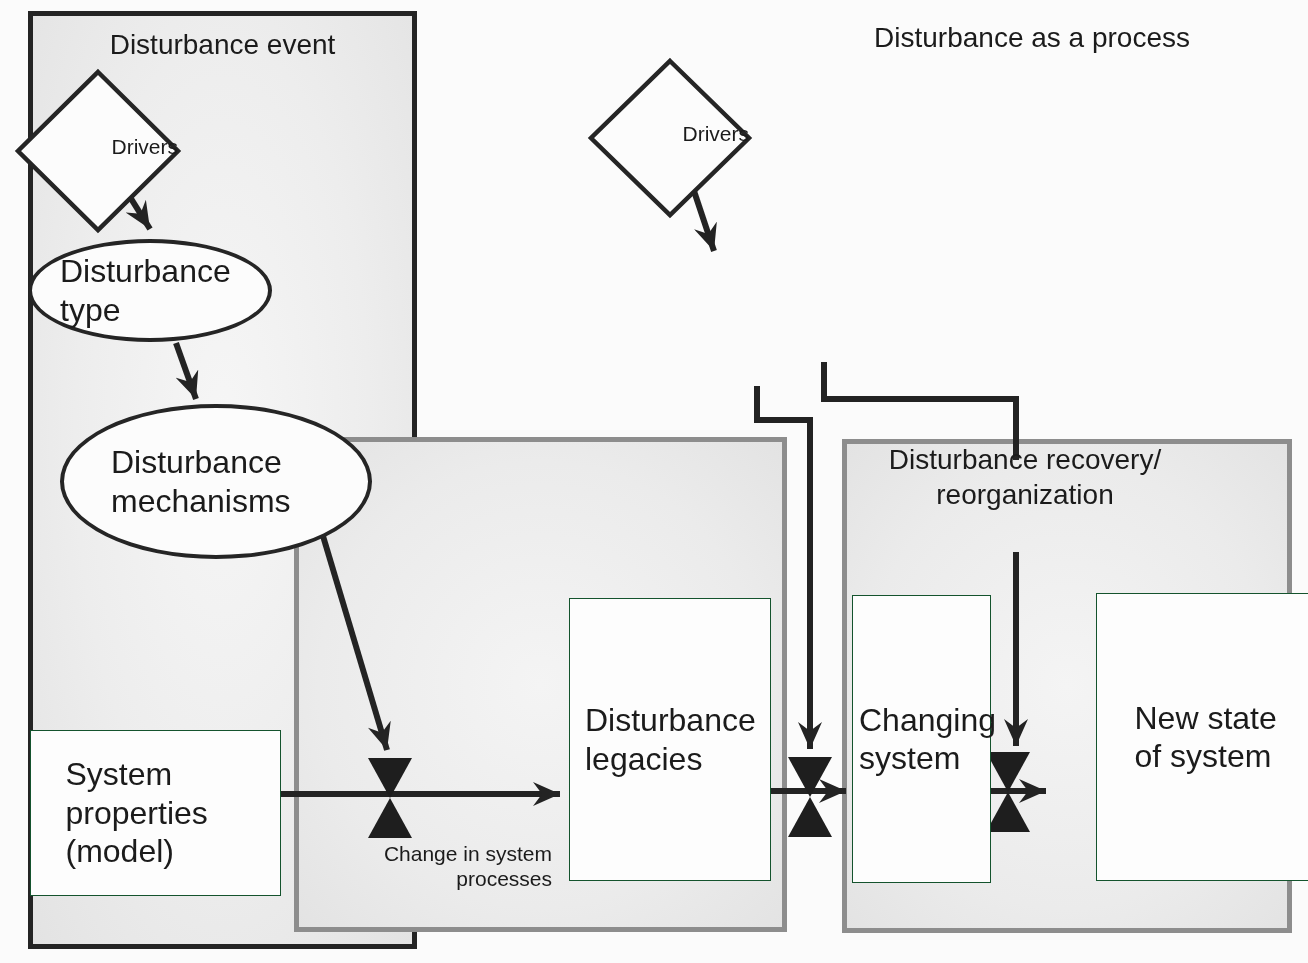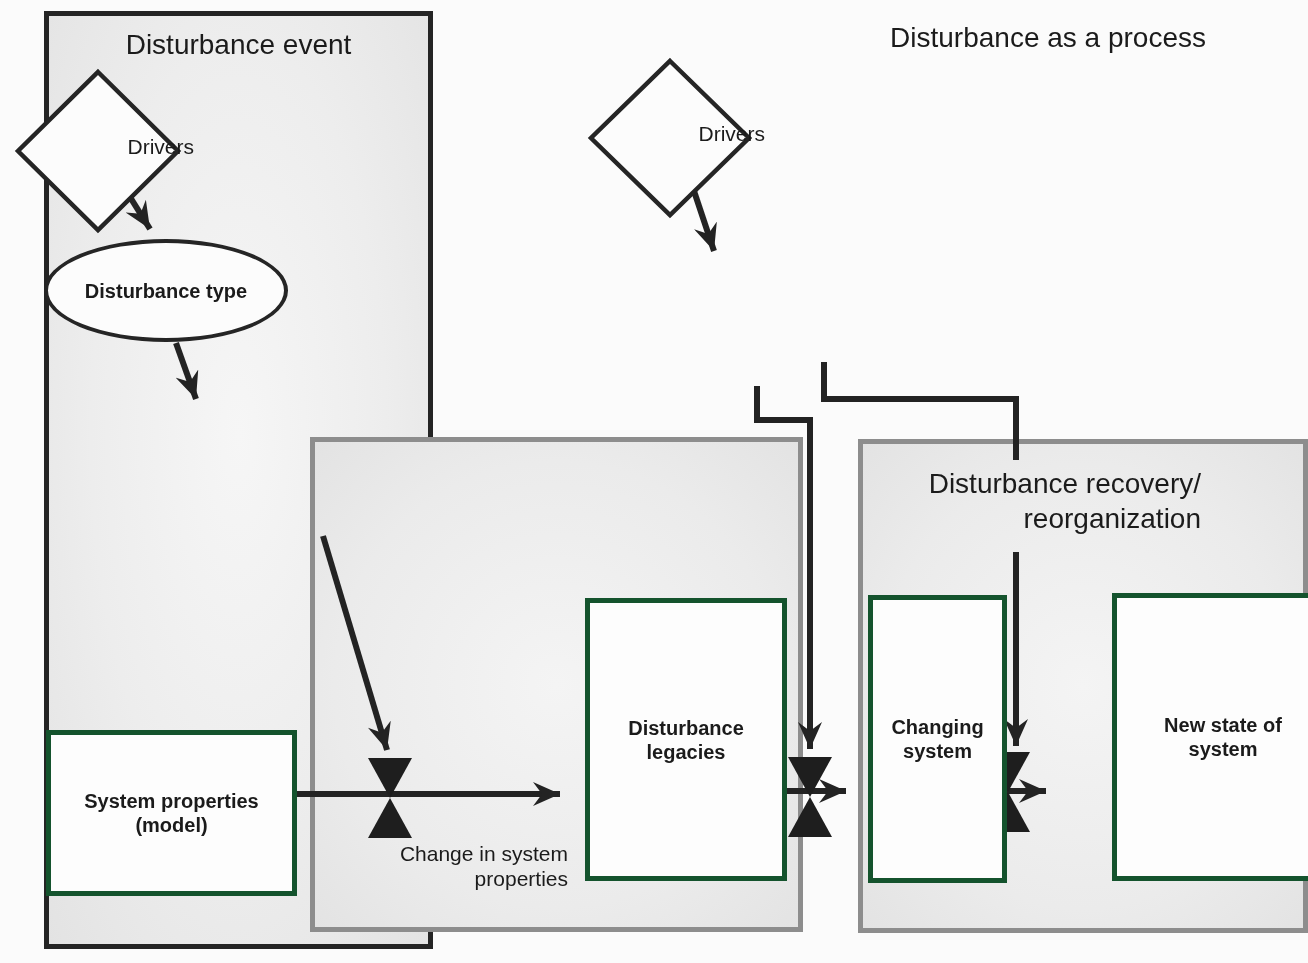--- a/index.html
+++ b/index.html
@@ -7,7 +7,7 @@
     position:relative;width:1308px;height:963px;background:#fbfbfb;
     font-family:"Liberation Sans",sans-serif;color:#1b1b1b;overflow:hidden;
   }
-  .abs{position:absolute;box-sizing:border-box;margin-left:16px;}
+  .abs{position:absolute;box-sizing:border-box;}
   
   .section-event{
     left:28px;top:11px;width:389px;height:938px;z-index:1;

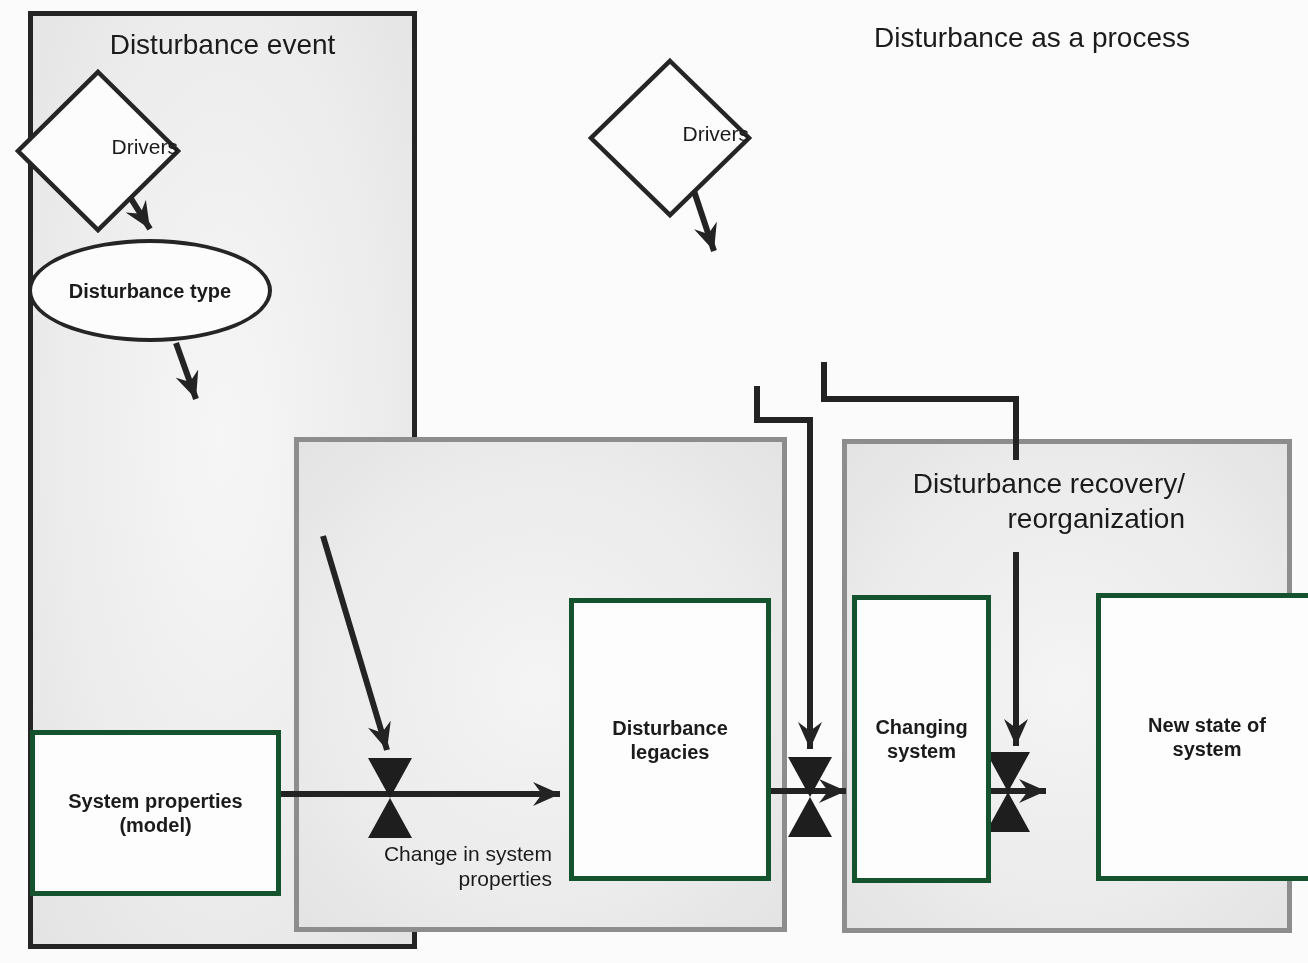--- a/index.html
+++ b/index.html
@@ -48,7 +48,7 @@
   .lbl-drivers-left{left:18px;top:134px;width:160px;}
   .lbl-drivers-right{left:591px;top:121px;width:158px;}
   .lbl-change{left:292px;top:841px;width:260px;}
-  .lbl-inner{font-size:20px;line-height:1.2;text-align:center;font-weight:bold;}
+  .lbl-inner{font-size:32px;line-height:1.2;text-align:left;}
   .w180{width:180px;} .w210{width:210px;} .w170{width:170px;}
   .w125{width:125px;} .w145{width:145px;}
 </style>

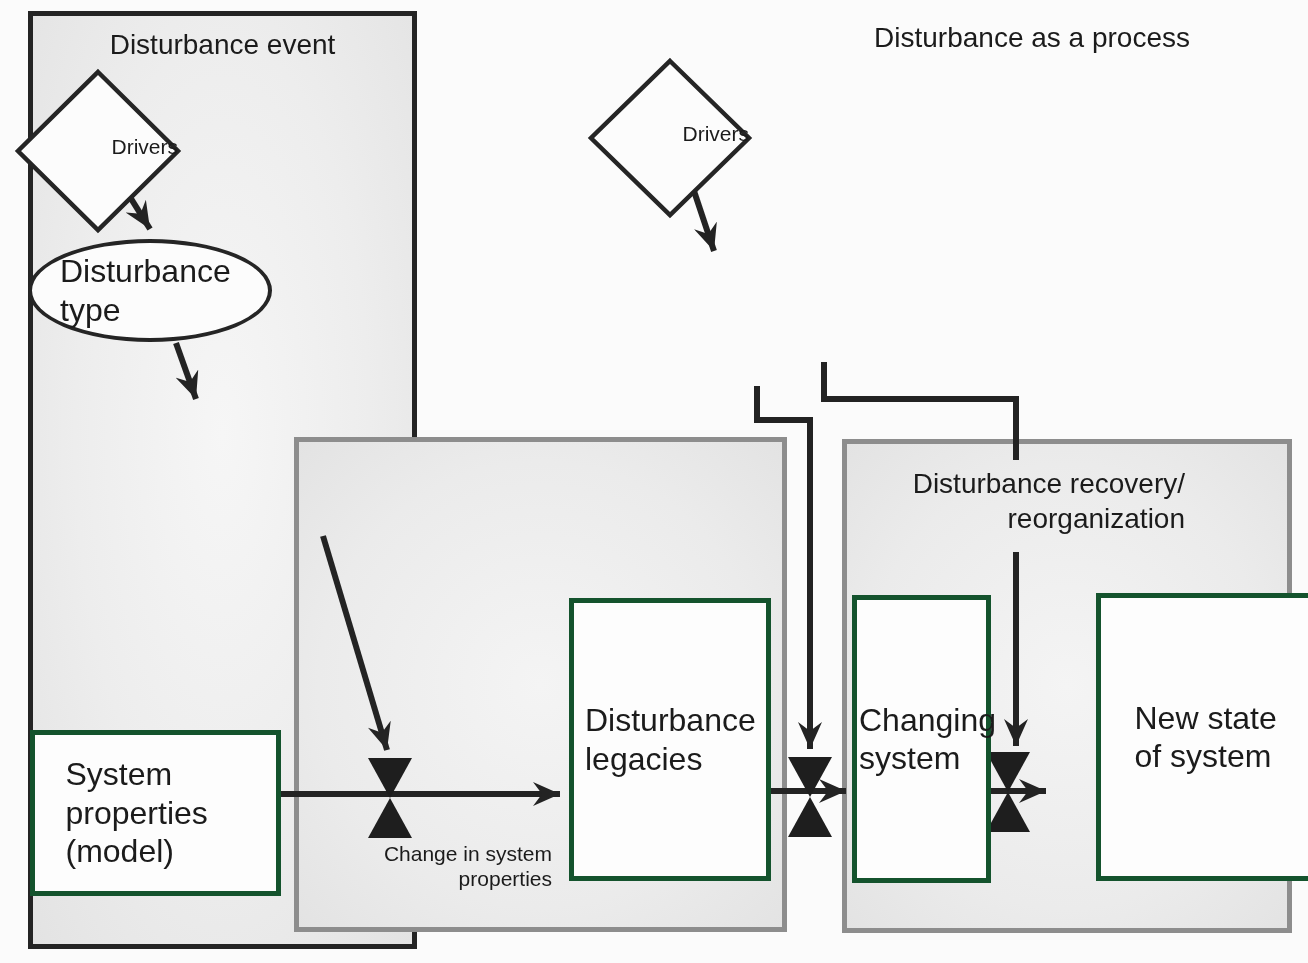--- a/index.html
+++ b/index.html
@@ -99,6 +99,9 @@
   <div class="abs ellipse ell-type">
     <div class="lbl-inner w180">Disturbance type</div>
   </div>
+  <div class="abs ellipse ell-mech">
+    <div class="lbl-inner w210">Disturbance mechanisms</div>
+  </div>
 
   <div class="abs whitebox box-sysprops">
     <div class="lbl-inner w180">System properties (model)</div>

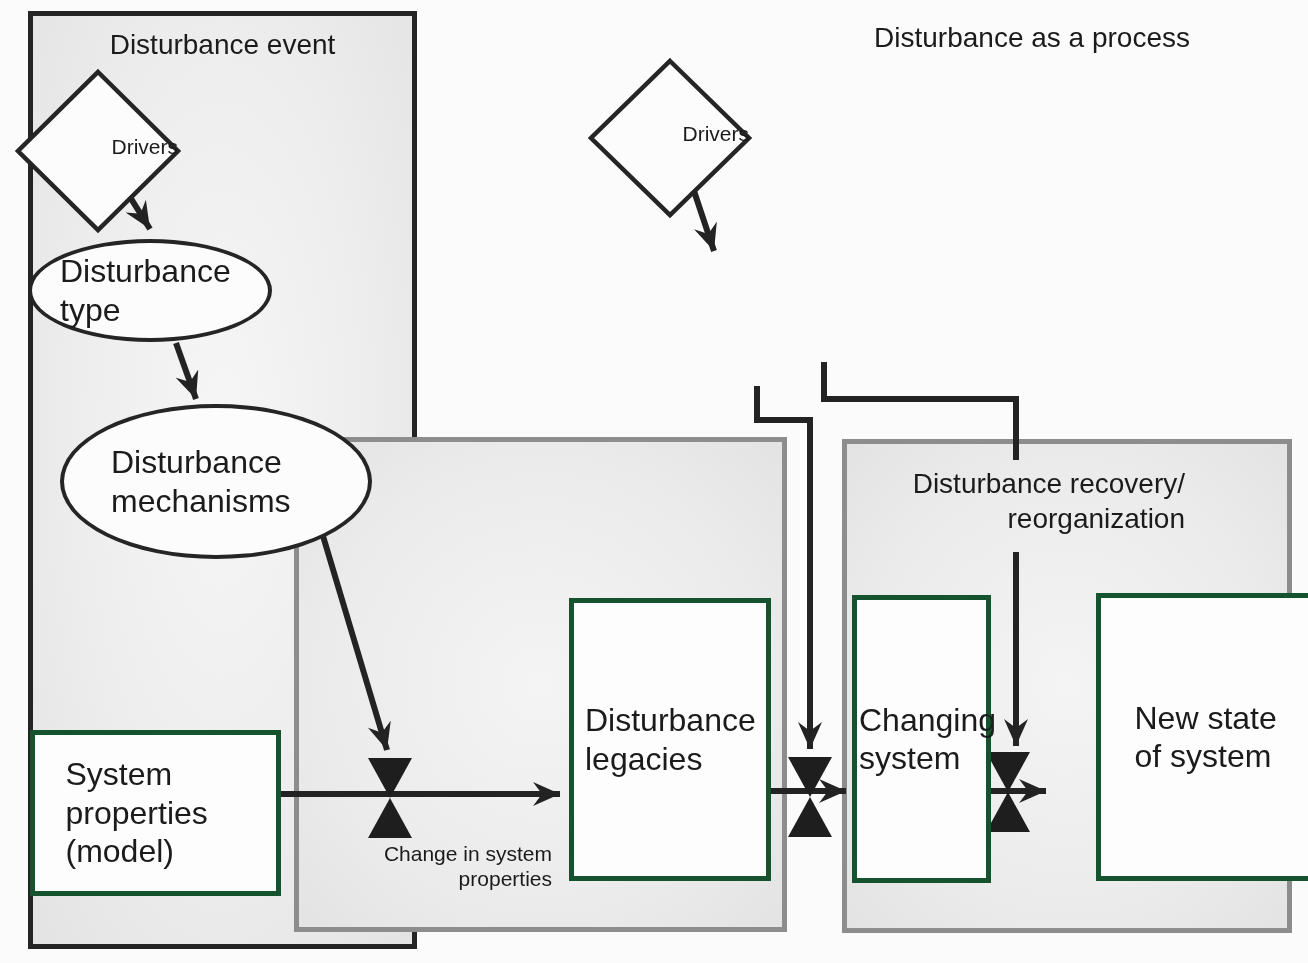--- a/index.html
+++ b/index.html
@@ -44,7 +44,7 @@
   .t-event{left:28px;top:27px;width:389px;text-align:center;}
   .t-process{left:830px;top:20px;width:360px;text-align:right;}
   .t-impact{left:449px;top:462px;width:240px;text-align:center;}
-  .t-recovery{left:865px;top:466px;width:320px;text-align:right;}
+  .t-recovery{left:865px;top:442px;width:320px;text-align:center;}
   .lbl-drivers-left{left:18px;top:134px;width:160px;}
   .lbl-drivers-right{left:591px;top:121px;width:158px;}
   .lbl-change{left:292px;top:841px;width:260px;}

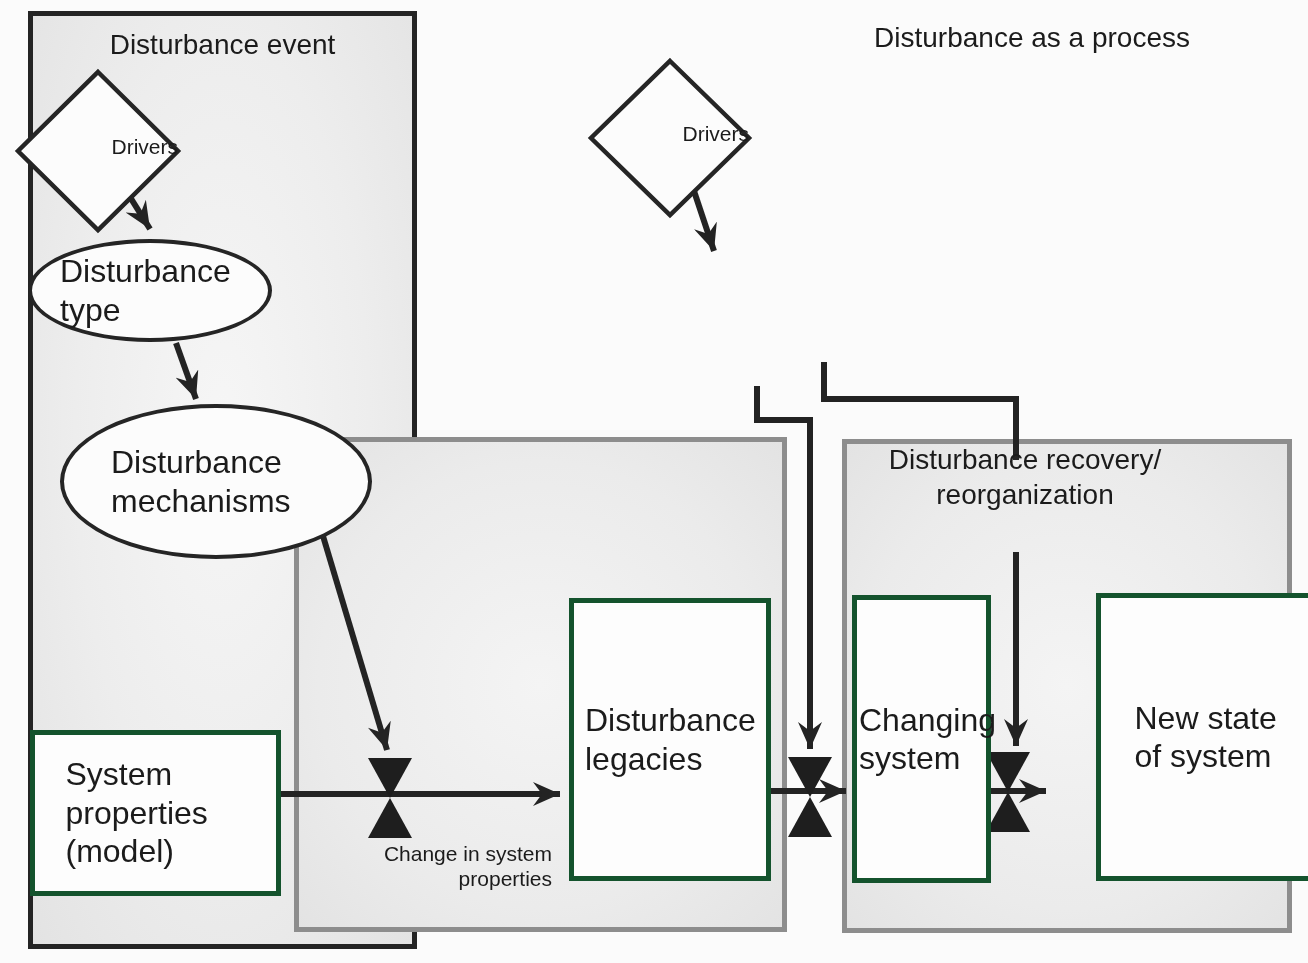--- a/index.html
+++ b/index.html
@@ -28,7 +28,7 @@
     background:#fcfcfc;display:flex;align-items:center;justify-content:center;
   }
   .whitebox{
-    z-index:4;border:5px solid #14532d;background:#fdfdfd;
+    z-index:4;border:1px solid #14532d;background:#fdfdfd;
     display:flex;align-items:center;justify-content:center;
   }
   .ell-type{left:28px;top:239px;width:244px;height:103px;}

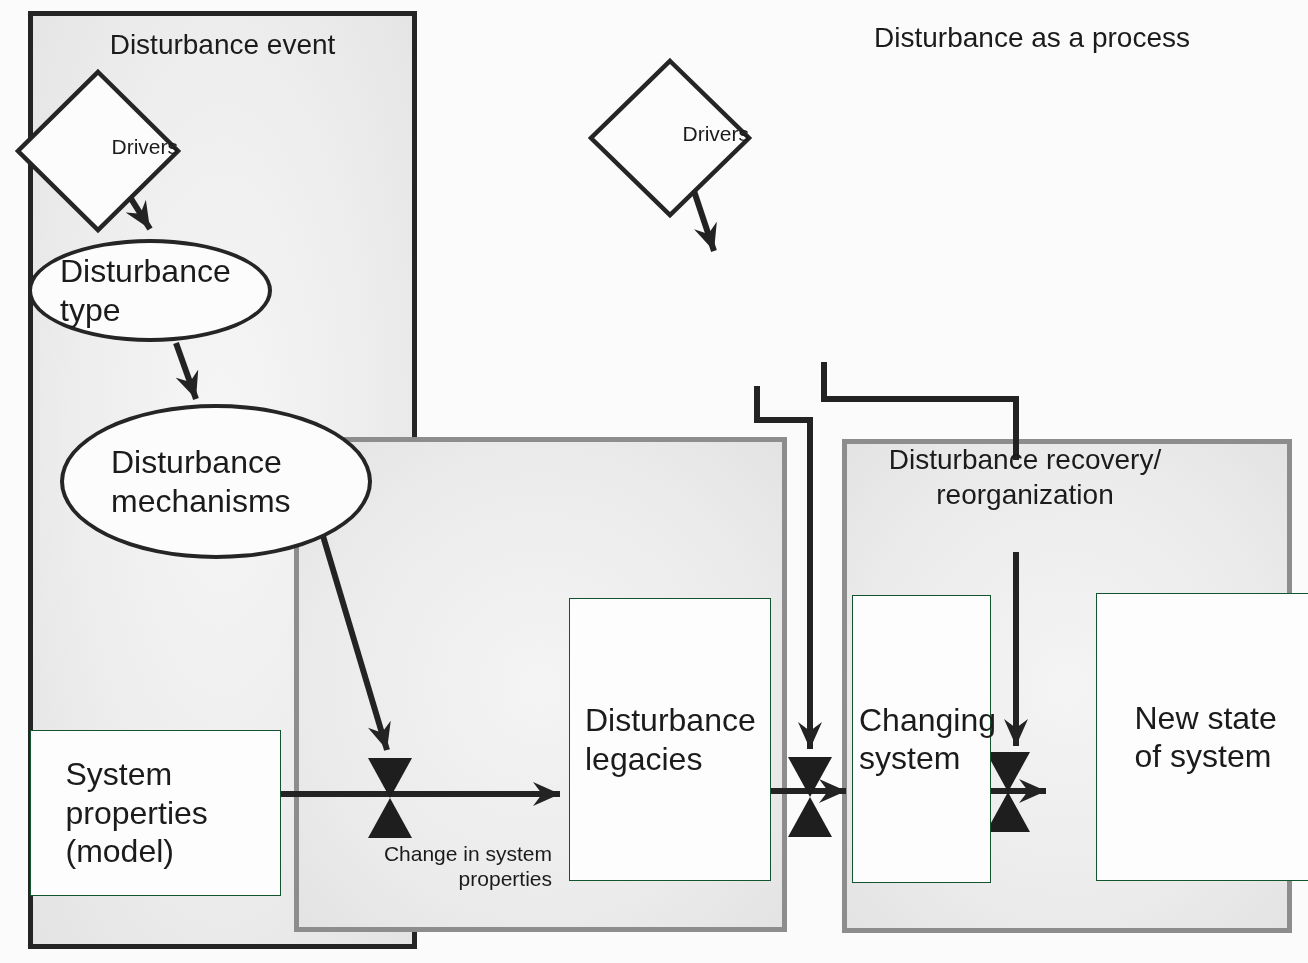--- a/index.html
+++ b/index.html
@@ -119,7 +119,7 @@
   <div class="abs lbl lbl-drivers-left">Drivers</div>
   <div class="abs lbl lbl-drivers-right">Drivers</div>
 
-  <div class="abs lbl lbl-change">Change in system properties</div>
+  <div class="abs lbl lbl-change">Change in system processes</div>
 
   <div class="abs title t-event">Disturbance event</div>
   <div class="abs title t-process">Disturbance as a process</div>

